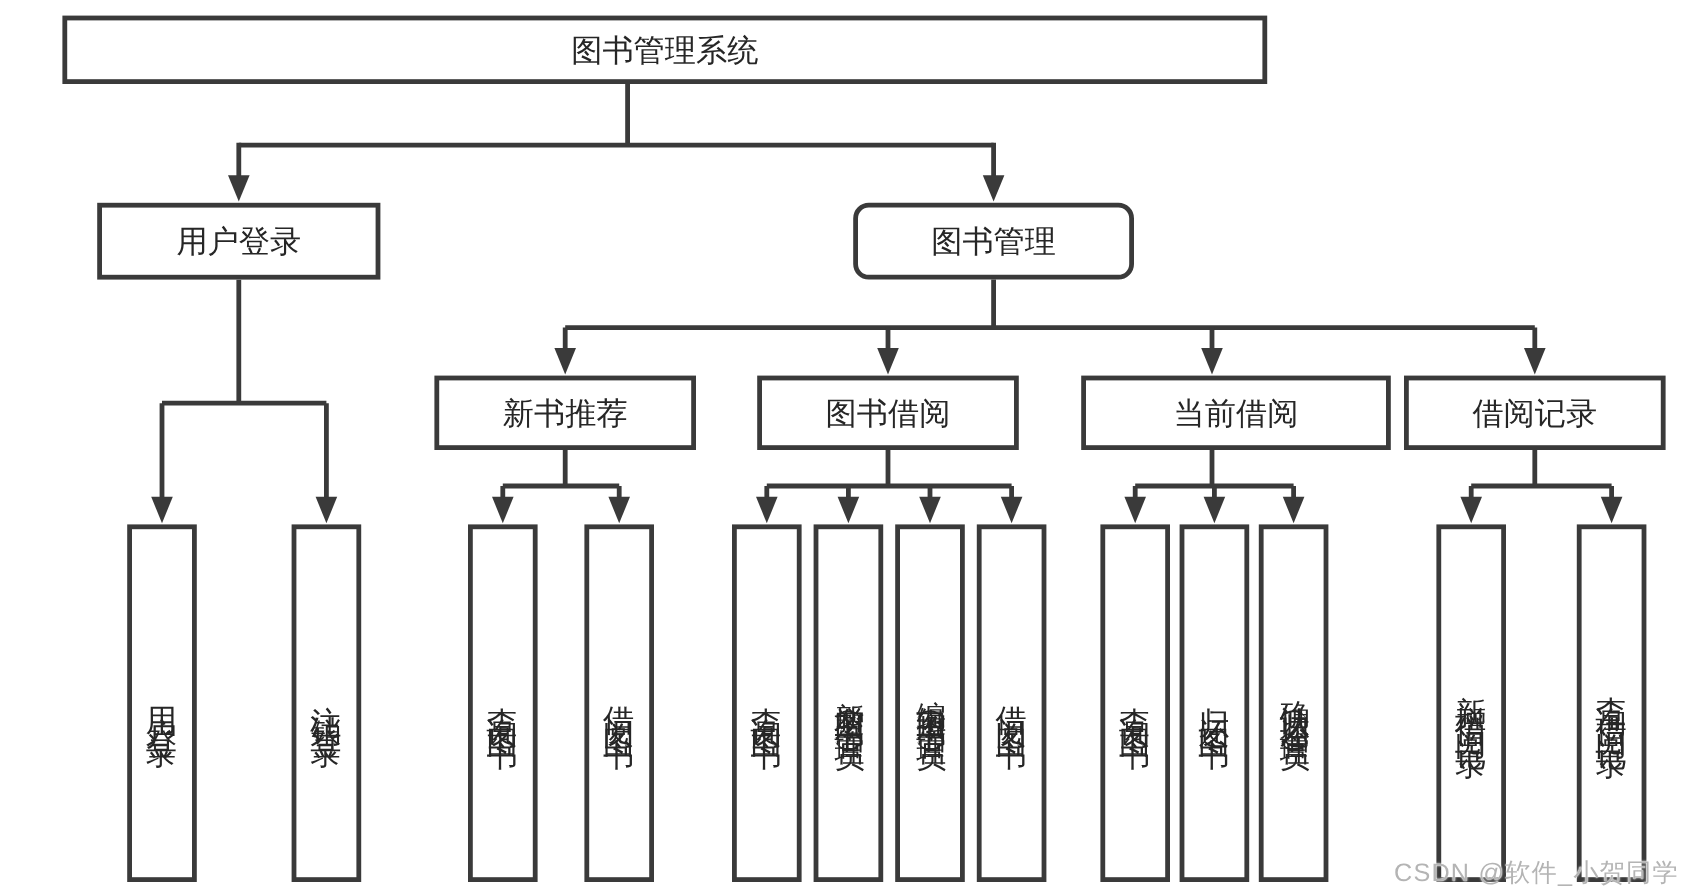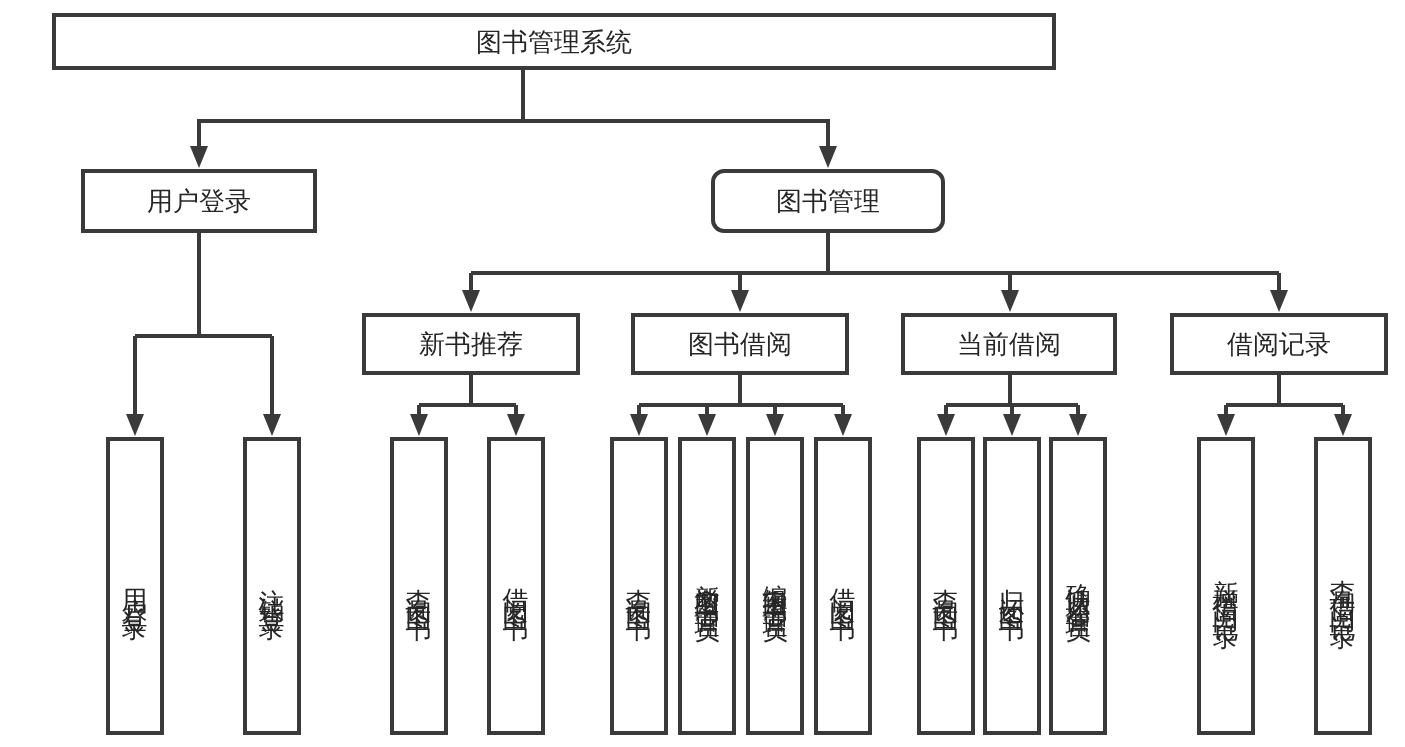--- a/index.html
+++ b/index.html
@@ -101,7 +101,7 @@
   <div class="node" style="left:631px; top:313px; width:218px; height:62px;">
     <span>图书借阅</span>
   </div>
-  <div class="node" style="left:901px; top:313px; width:216px; height:62px;">
+  <div class="node" style="left:901px; top:313px; width:258px; height:62px;">
     <span>当前借阅</span>
   </div>
   <div class="node" style="left:1170px; top:313px; width:218px; height:62px;">

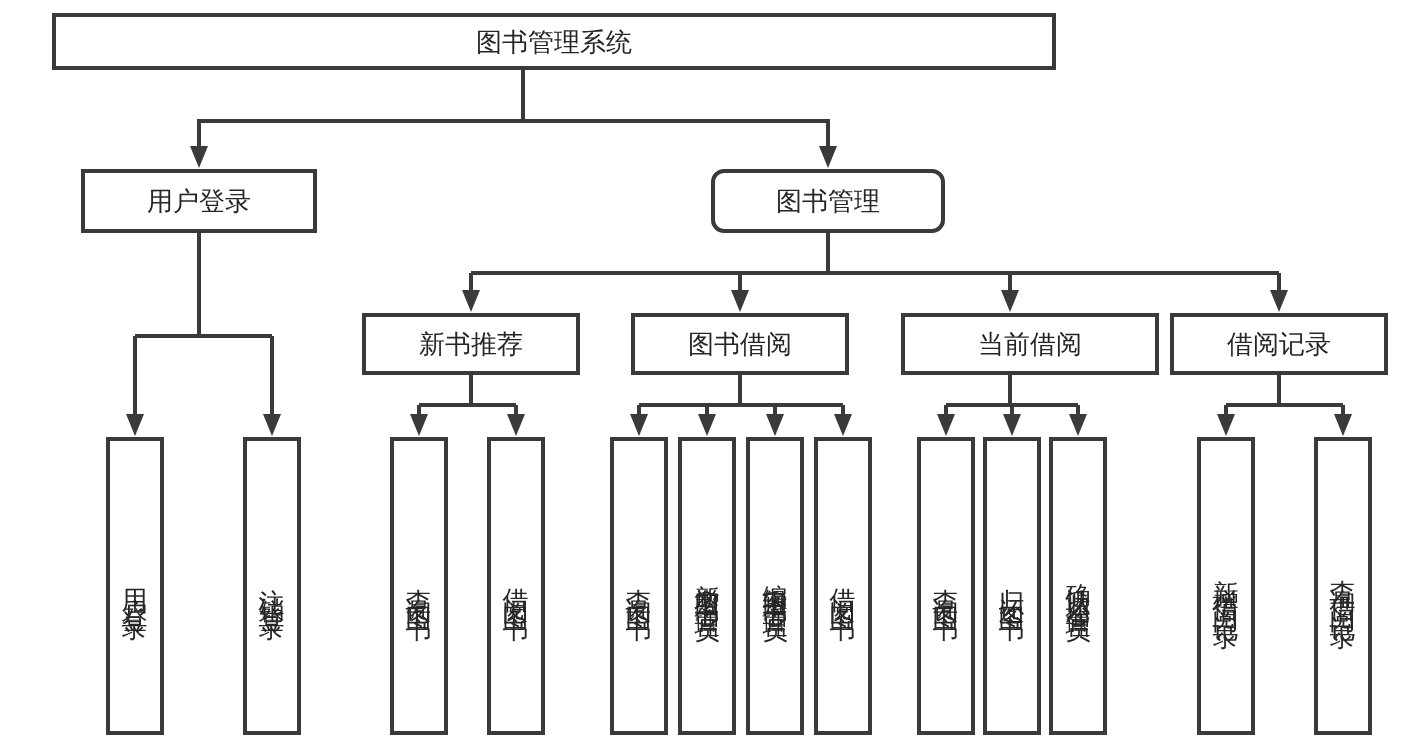--- a/index.html
+++ b/index.html
@@ -152,6 +152,7 @@
     <span class="vtext">查询借阅记录</span>
   </div>
 
+  <div class="watermark">CSDN @软件_小贺同学</div>
 
 </div>
 

